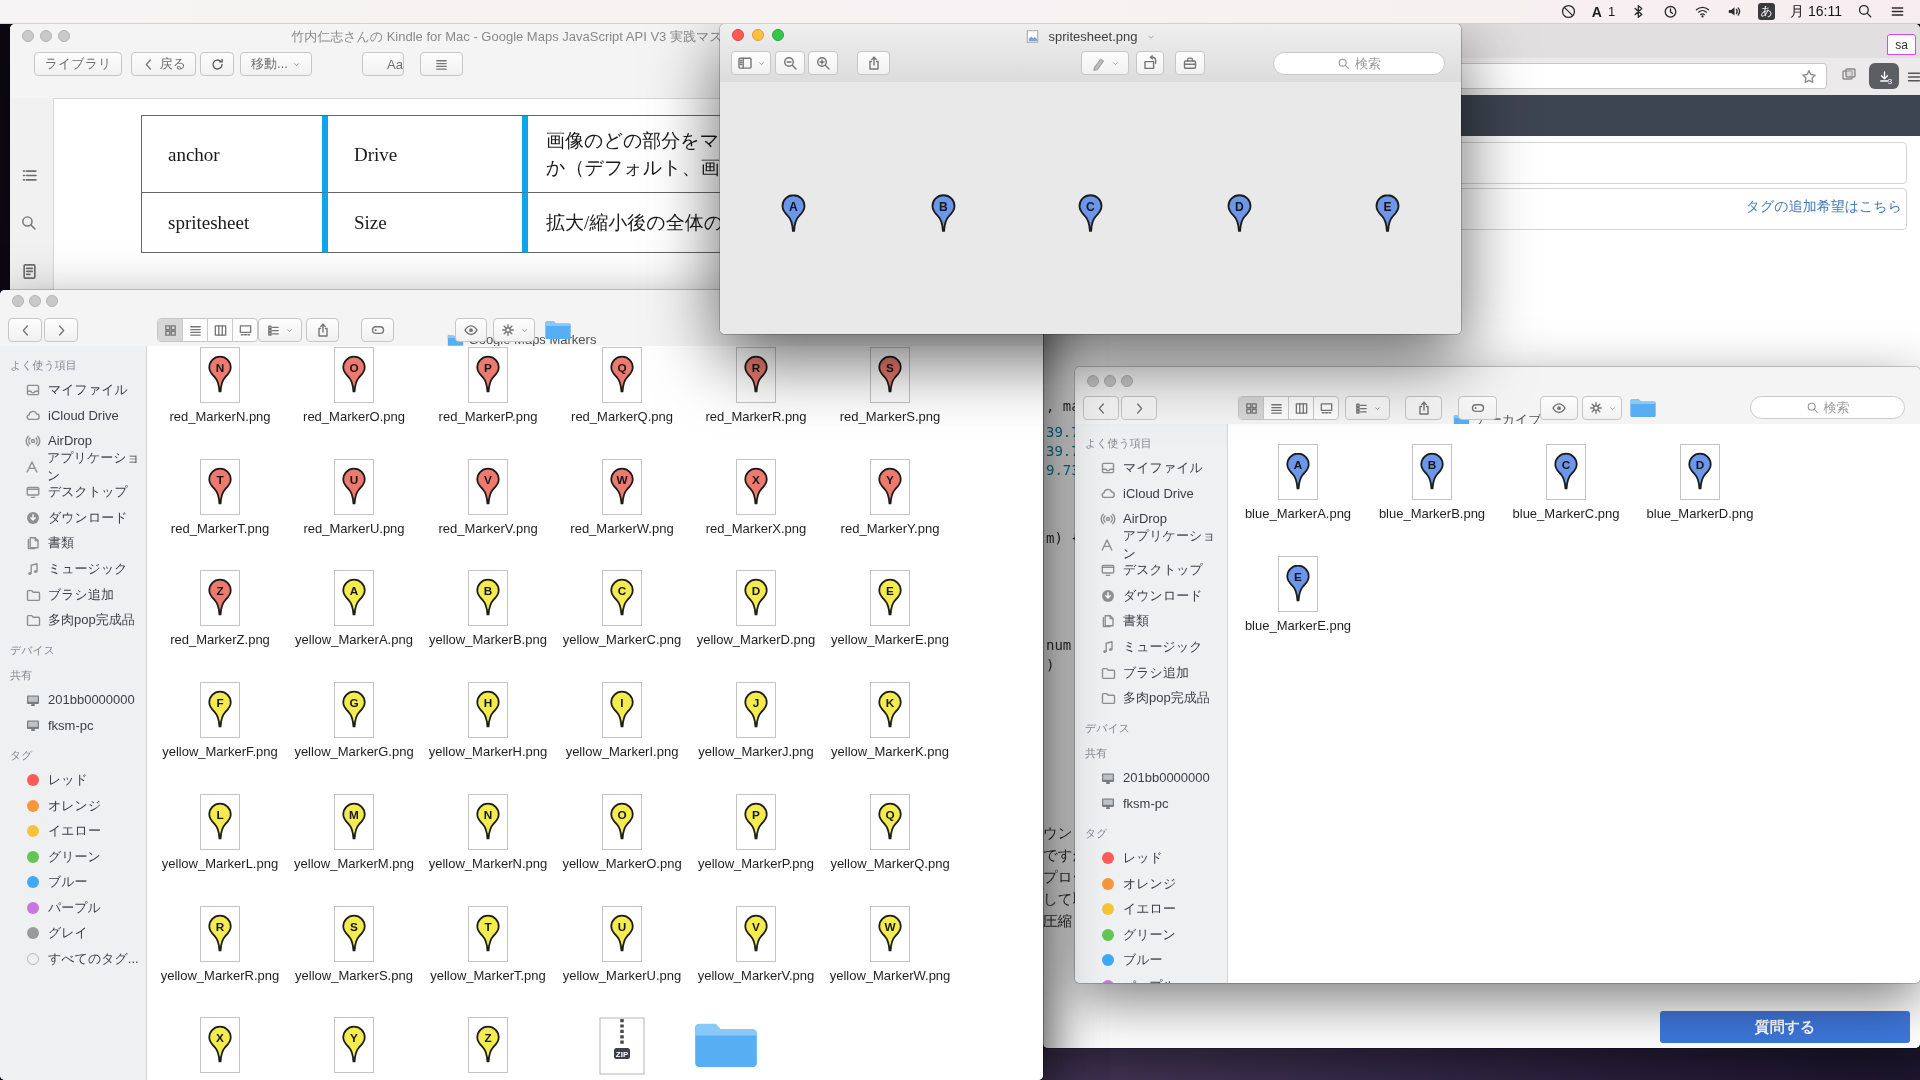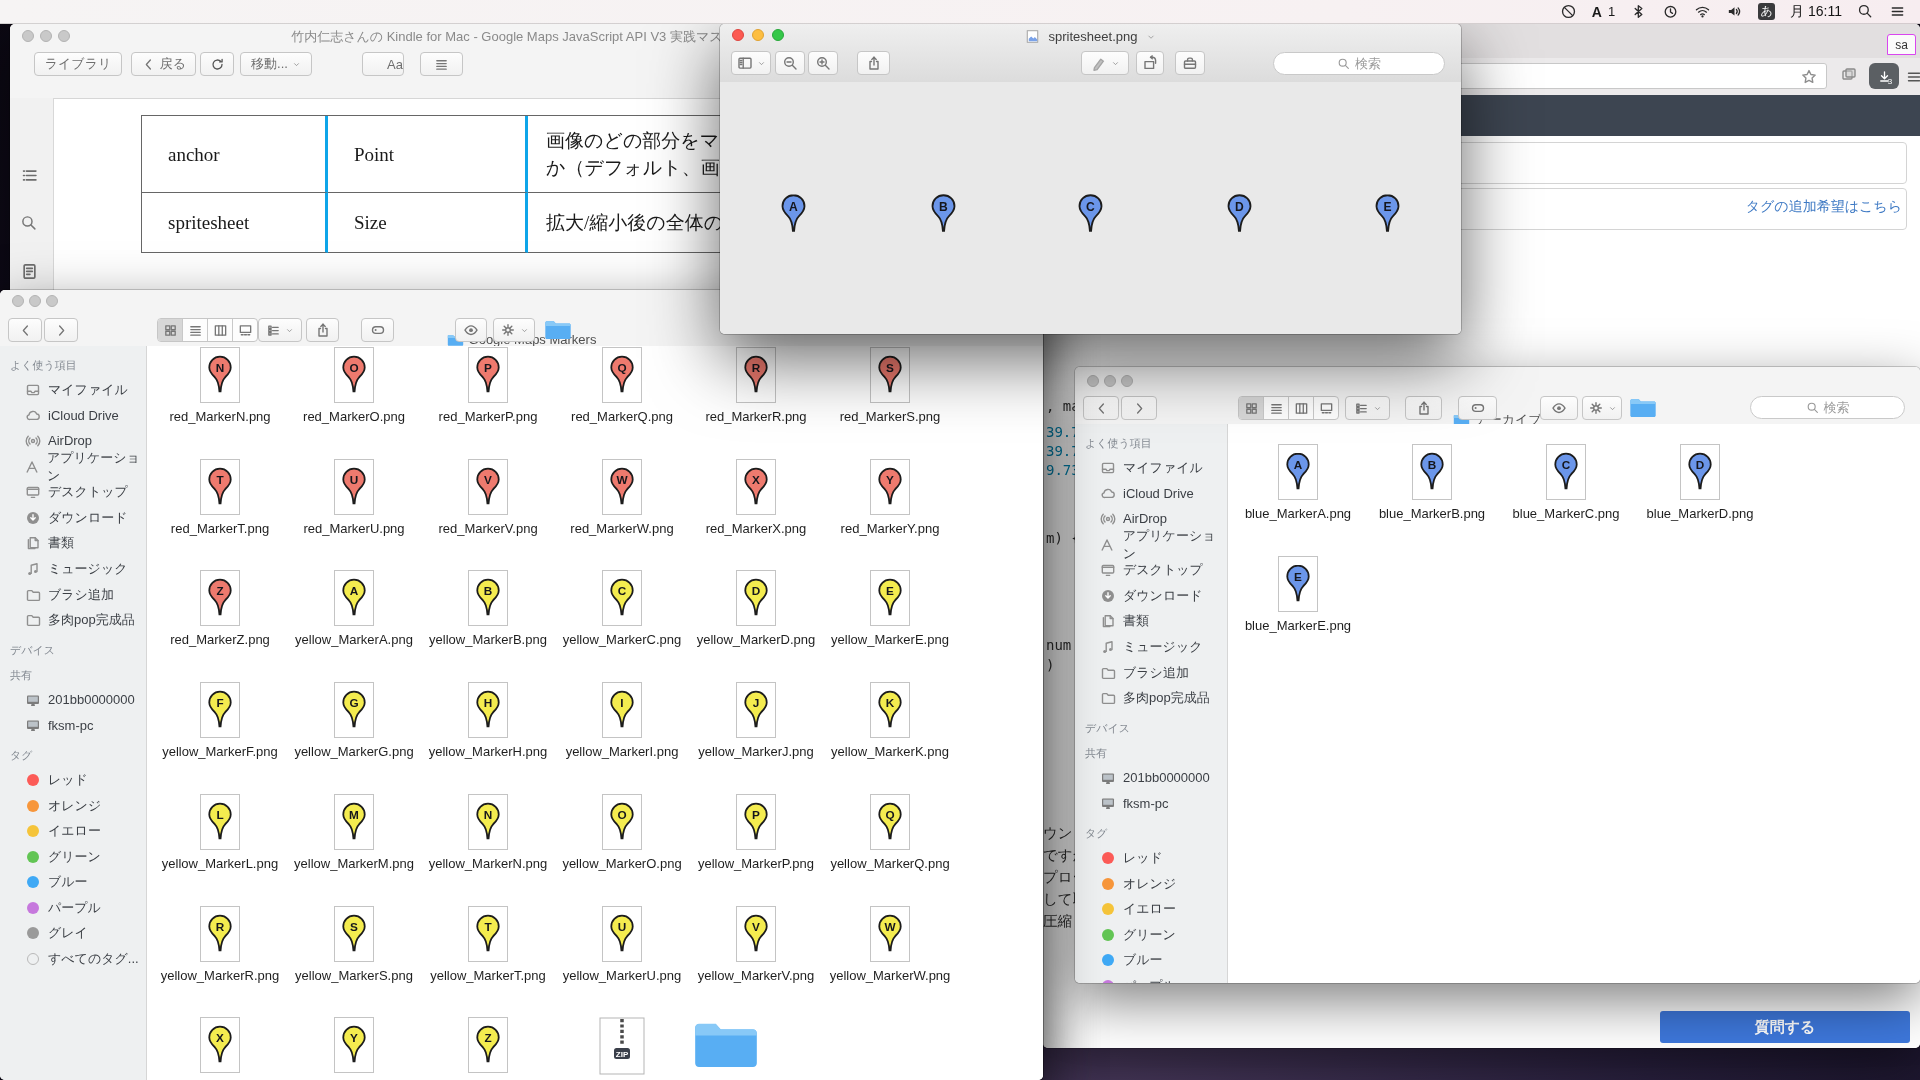--- a/index.html
+++ b/index.html
@@ -49,7 +49,7 @@
              grid-template-columns:186px 200px 1fr;grid-template-rows:77px 60px;
              border-top:1px solid #666;border-left:1px solid #666;
              font-family:"Liberation Serif","DejaVu Serif",serif;font-size:19px;color:#1a1a1a;}
-  #kin-table .cell{border-right:3px solid #0ea5e9;border-bottom:1px solid #666;display:flex;flex-direction:column;
+  #kin-table .cell{border-right:6px solid #0ea5e9;border-bottom:1px solid #666;display:flex;flex-direction:column;
                    justify-content:center;padding-left:26px;box-sizing:border-box;line-height:27px;}
   #kin-table .cell.last{border-right:none;padding-left:18px;}
   #kin-par{position:absolute;left:150px;top:228px;font-family:"Liberation Serif","DejaVu Serif",serif;

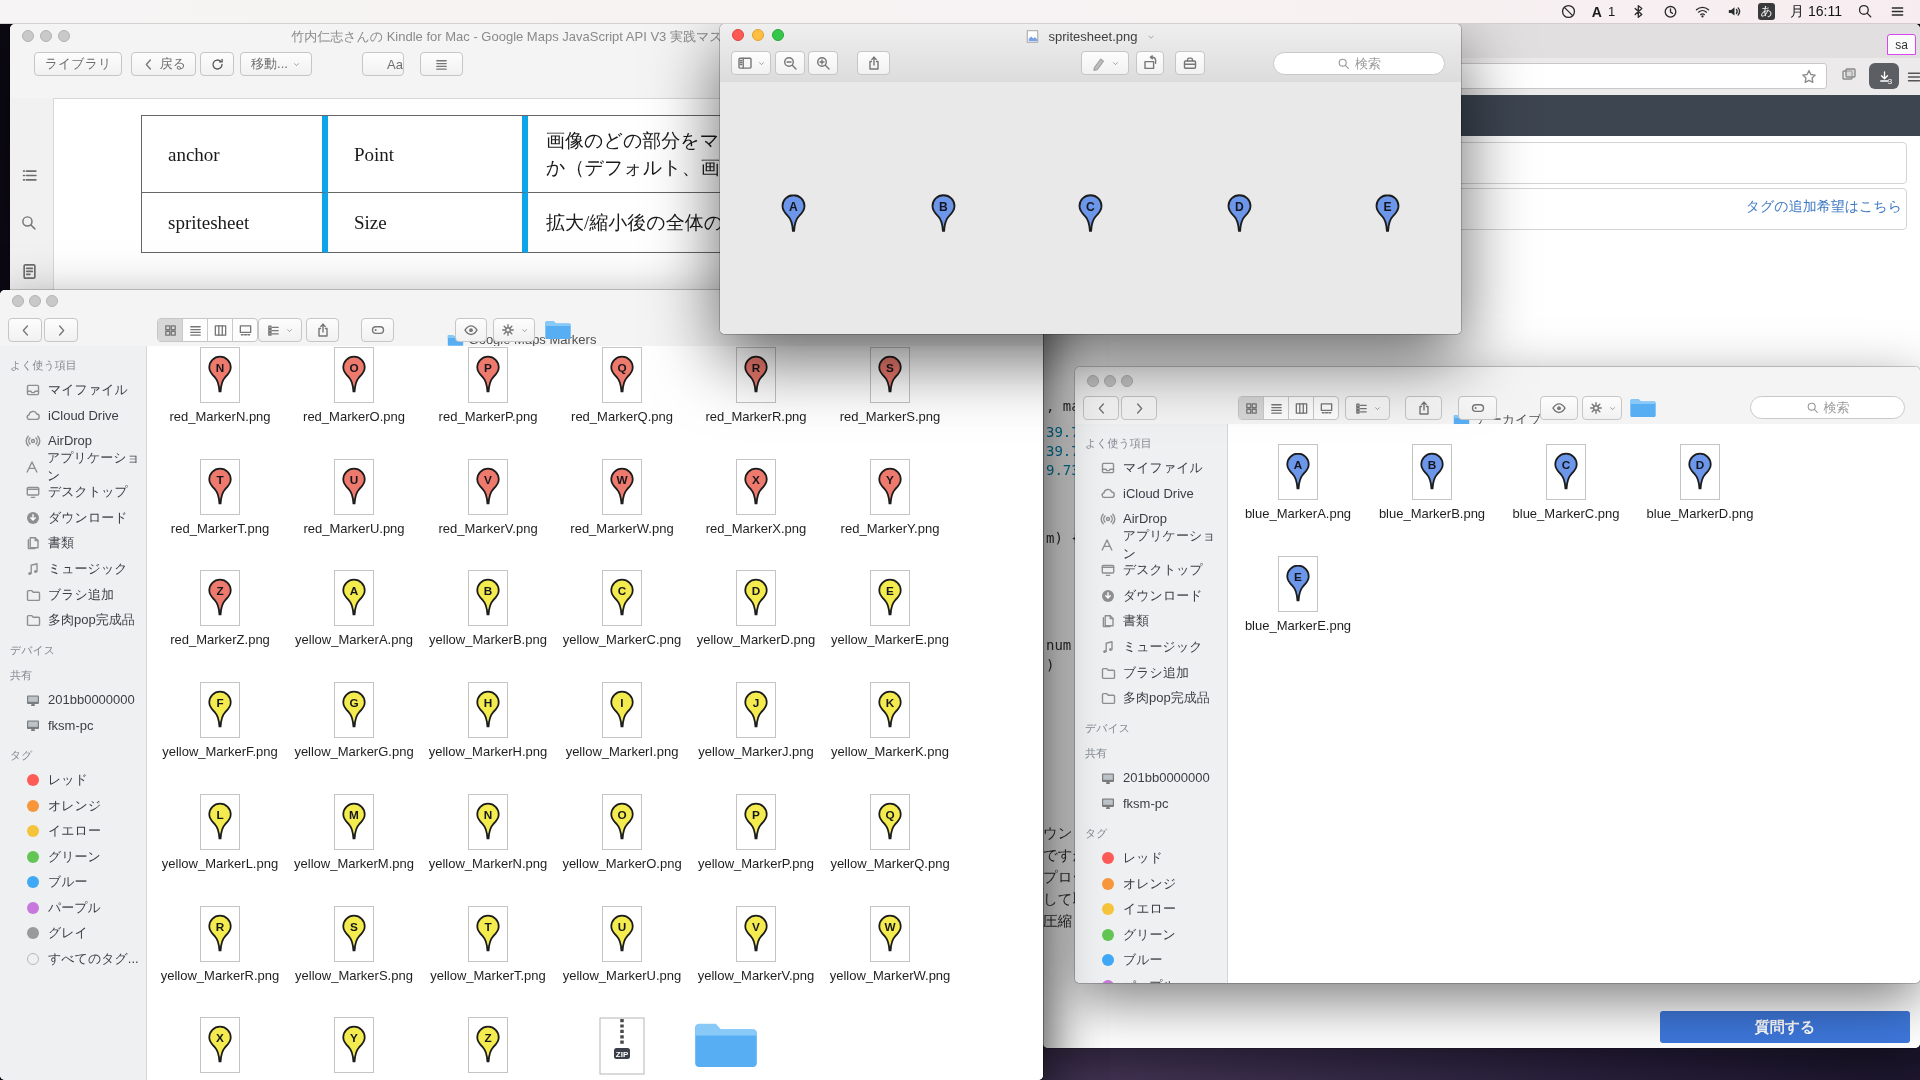--- a/index.html
+++ b/index.html
@@ -285,7 +285,7 @@
         <span>anchor</span>
       </div>
     <div class="cell">
-        <span>Point</span>
+        <span>Drive</span>
       </div>
     <div class="cell last">
         <span>画像のどの部分をマー</span>

